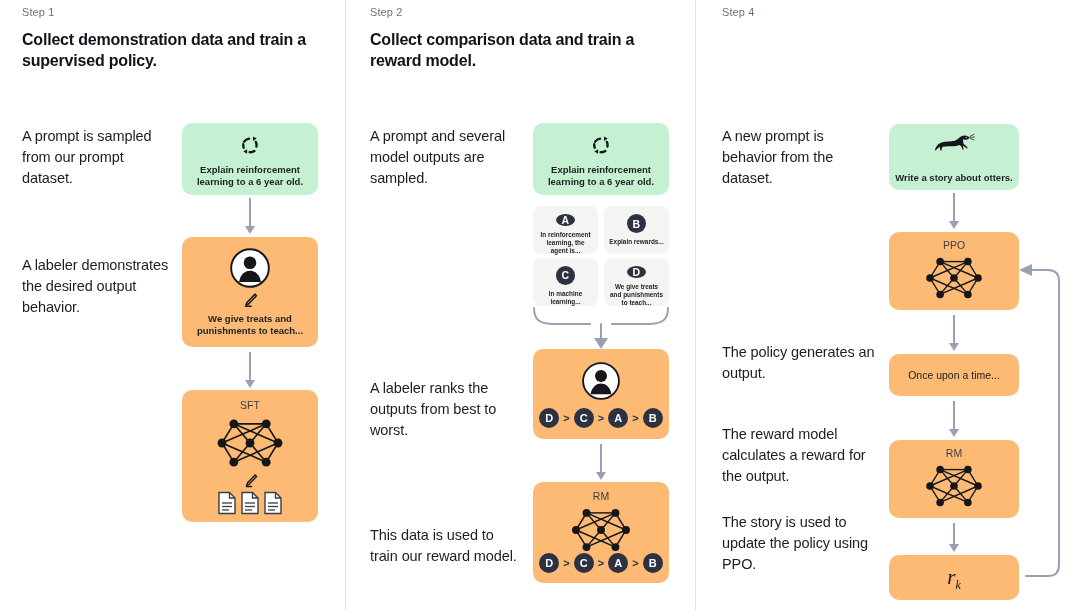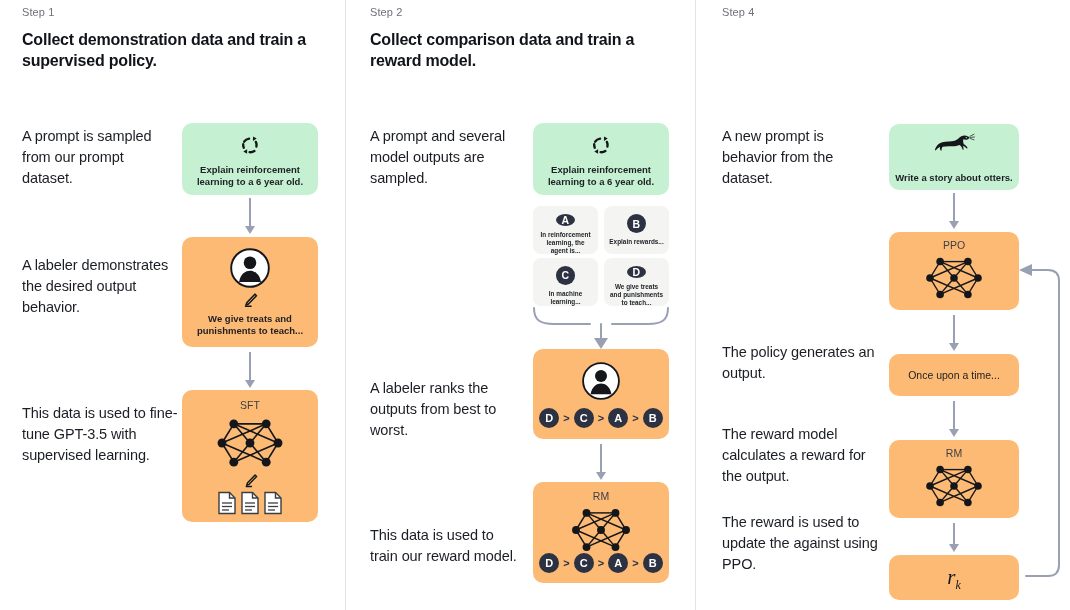--- a/index.html
+++ b/index.html
@@ -160,7 +160,6 @@
 
     <div class="desc" style="left:22px; top:126px; width:150px;">A prompt is sampled from our prompt dataset.</div>
     <div class="desc" style="left:22px; top:255px; width:150px;">A labeler demonstrates the desired output behavior.</div>
-    <div class="desc" style="left:22px; top:403px; width:160px;">This data is used to fine-tune GPT-3.5 with supervised learning.</div>
 
     <div class="card green" style="left:182px; top:123px; width:136px; height:72px;">
       <div style="display:flex;justify-content:center;margin-top:11px;">

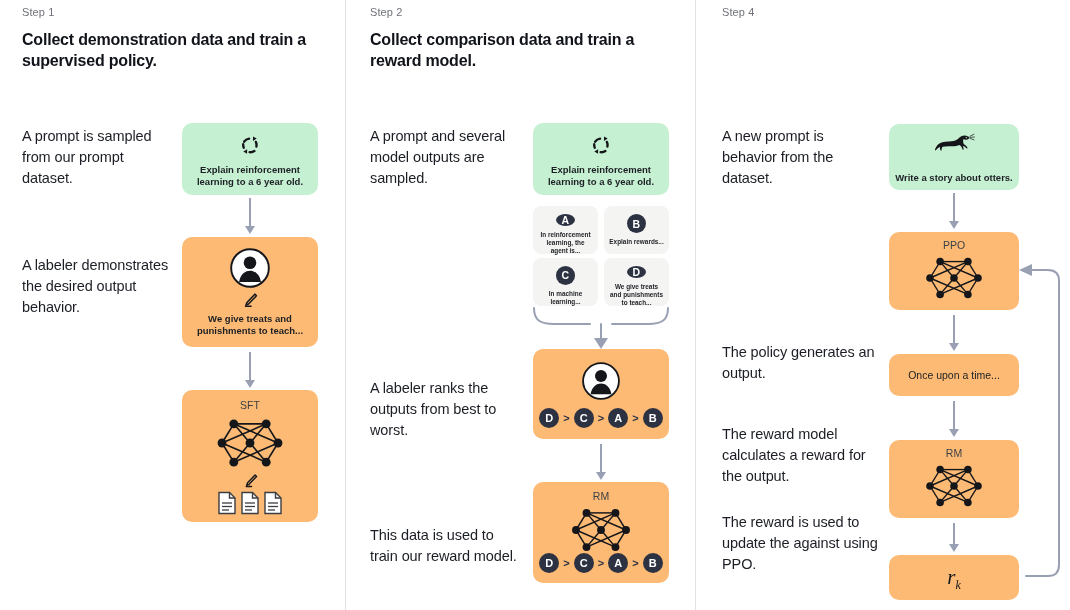--- a/index.html
+++ b/index.html
@@ -385,7 +385,7 @@
     <div class="desc" style="left:26px; top:126px; width:150px;">A new prompt is behavior from the dataset.</div>
     <div class="desc" style="left:26px; top:342px; width:170px;">The policy generates an output.</div>
     <div class="desc" style="left:26px; top:424px; width:160px;">The reward model calculates a reward for the output.</div>
-    <div class="desc" style="left:26px; top:512px; width:160px;">The reward is used to update the against using PPO.</div>
+    <div class="desc" style="left:26px; top:512px; width:160px;">The story is used to update the policy using PPO.</div>
 
     <div class="card green" style="left:193px; top:124px; width:130px; height:66px;">
       <div style="display:flex;justify-content:center;margin-top:8px;">

